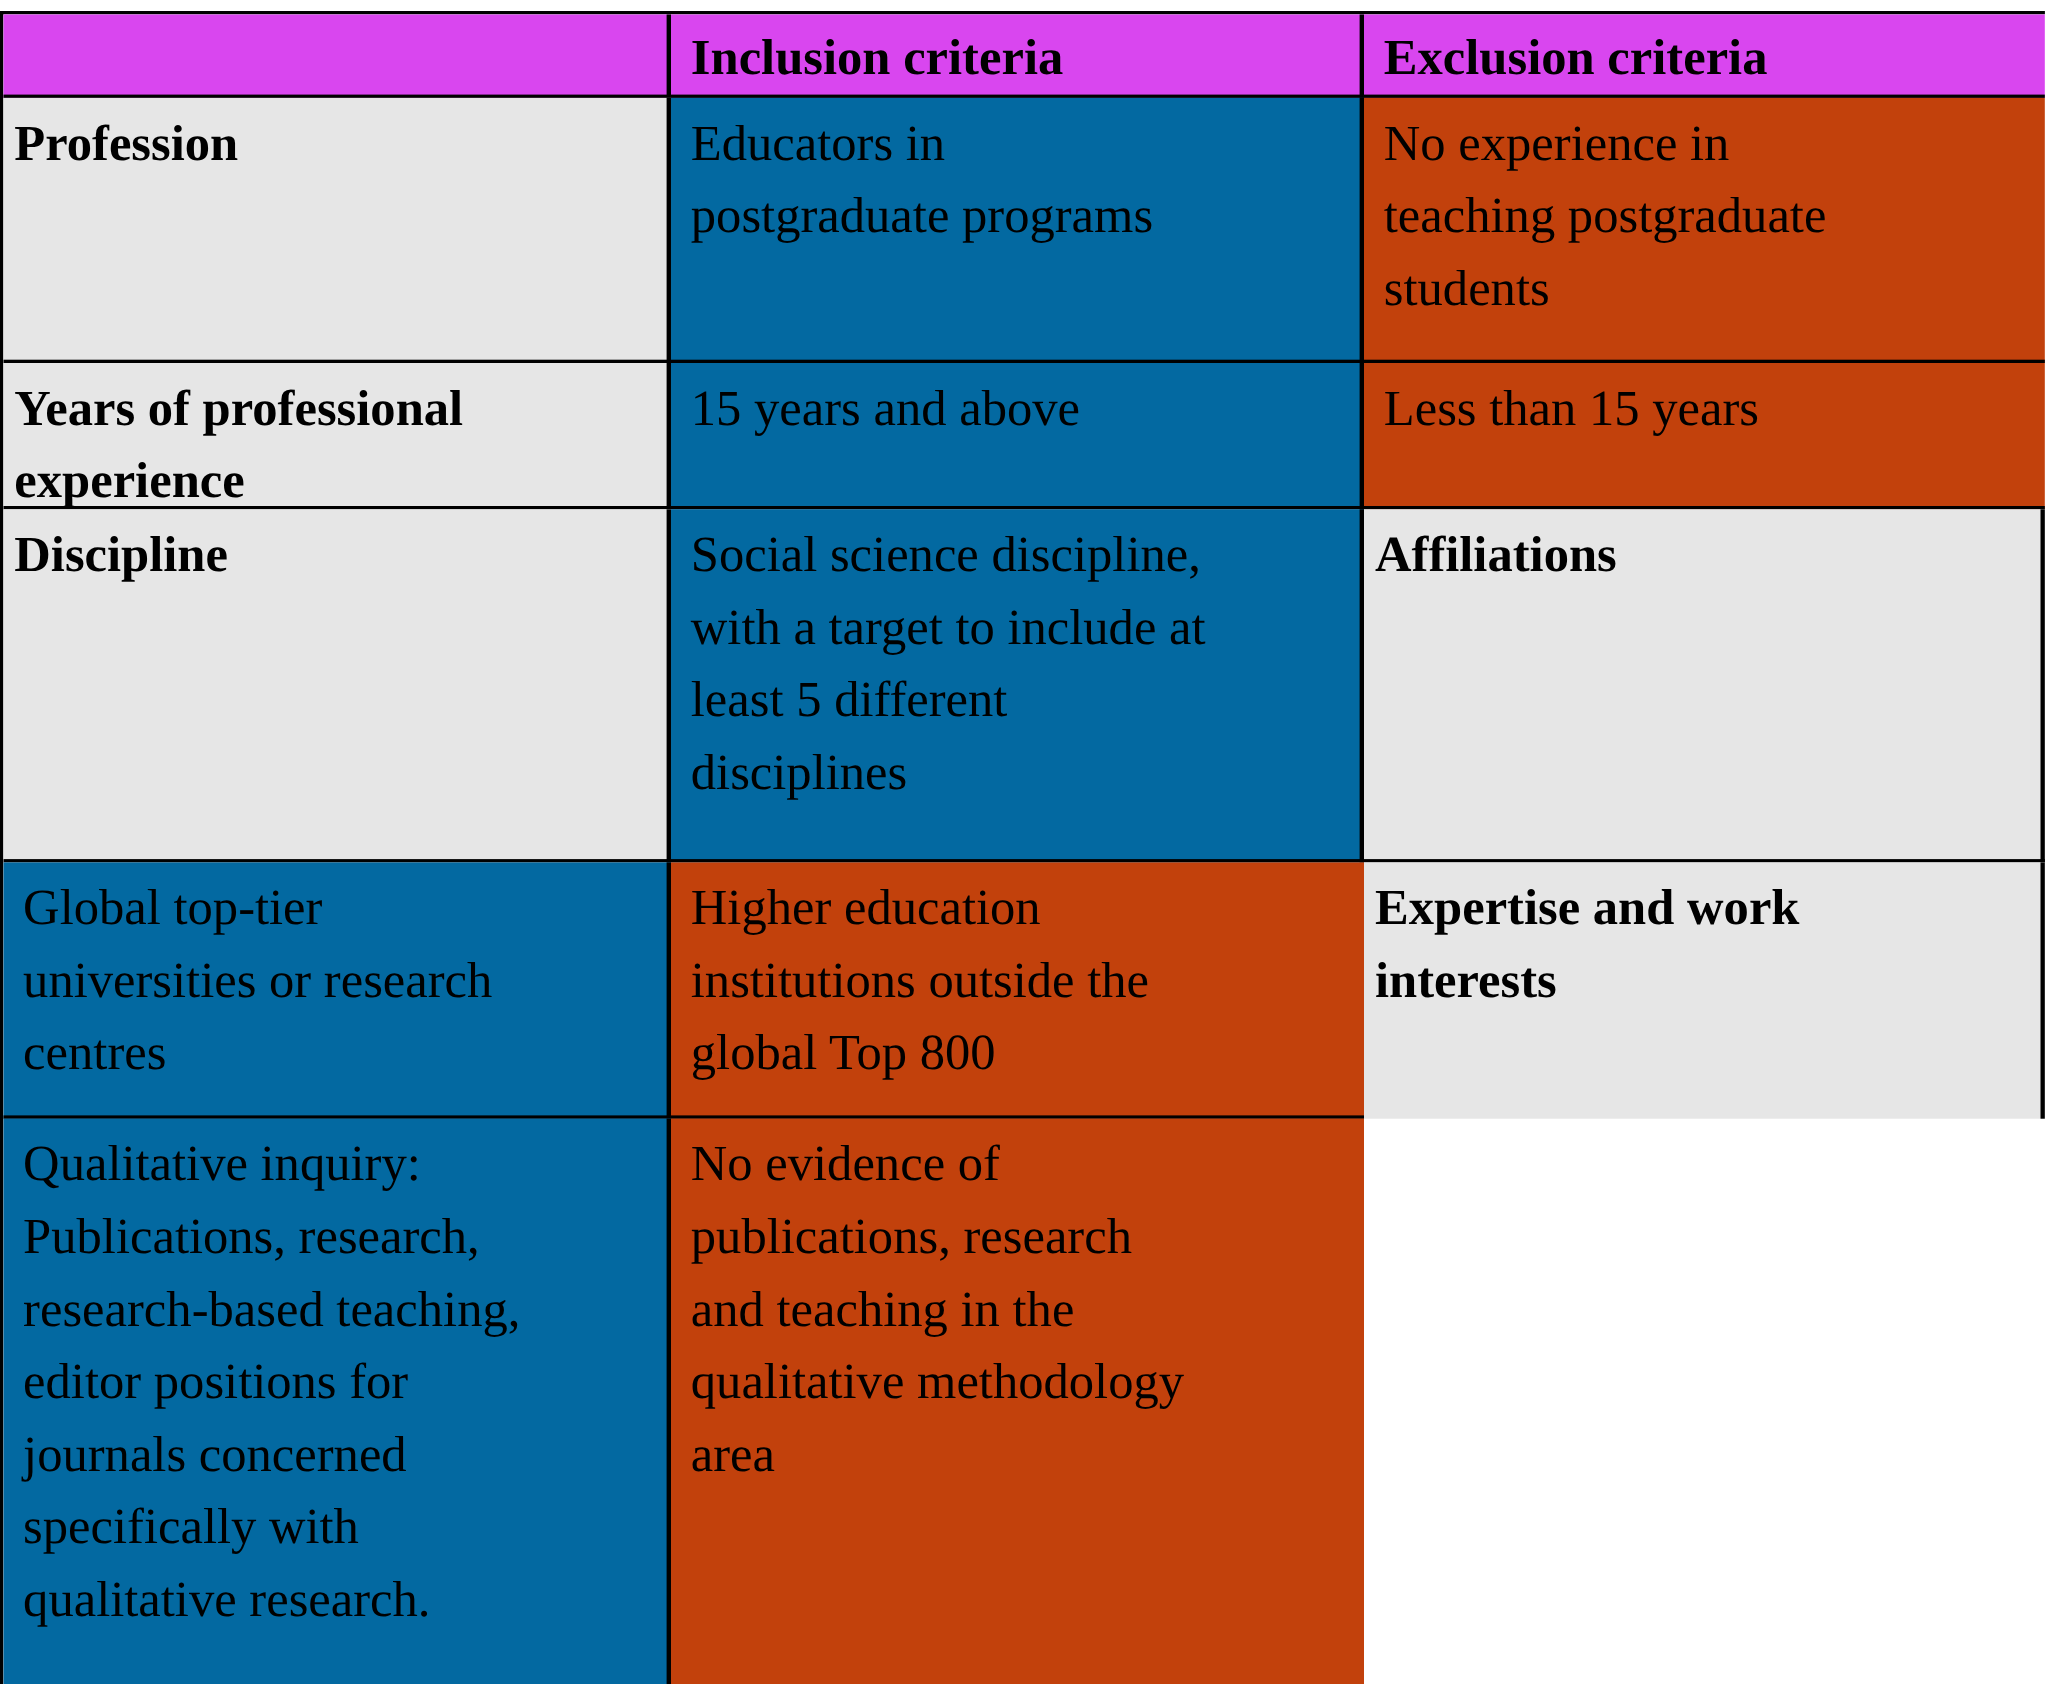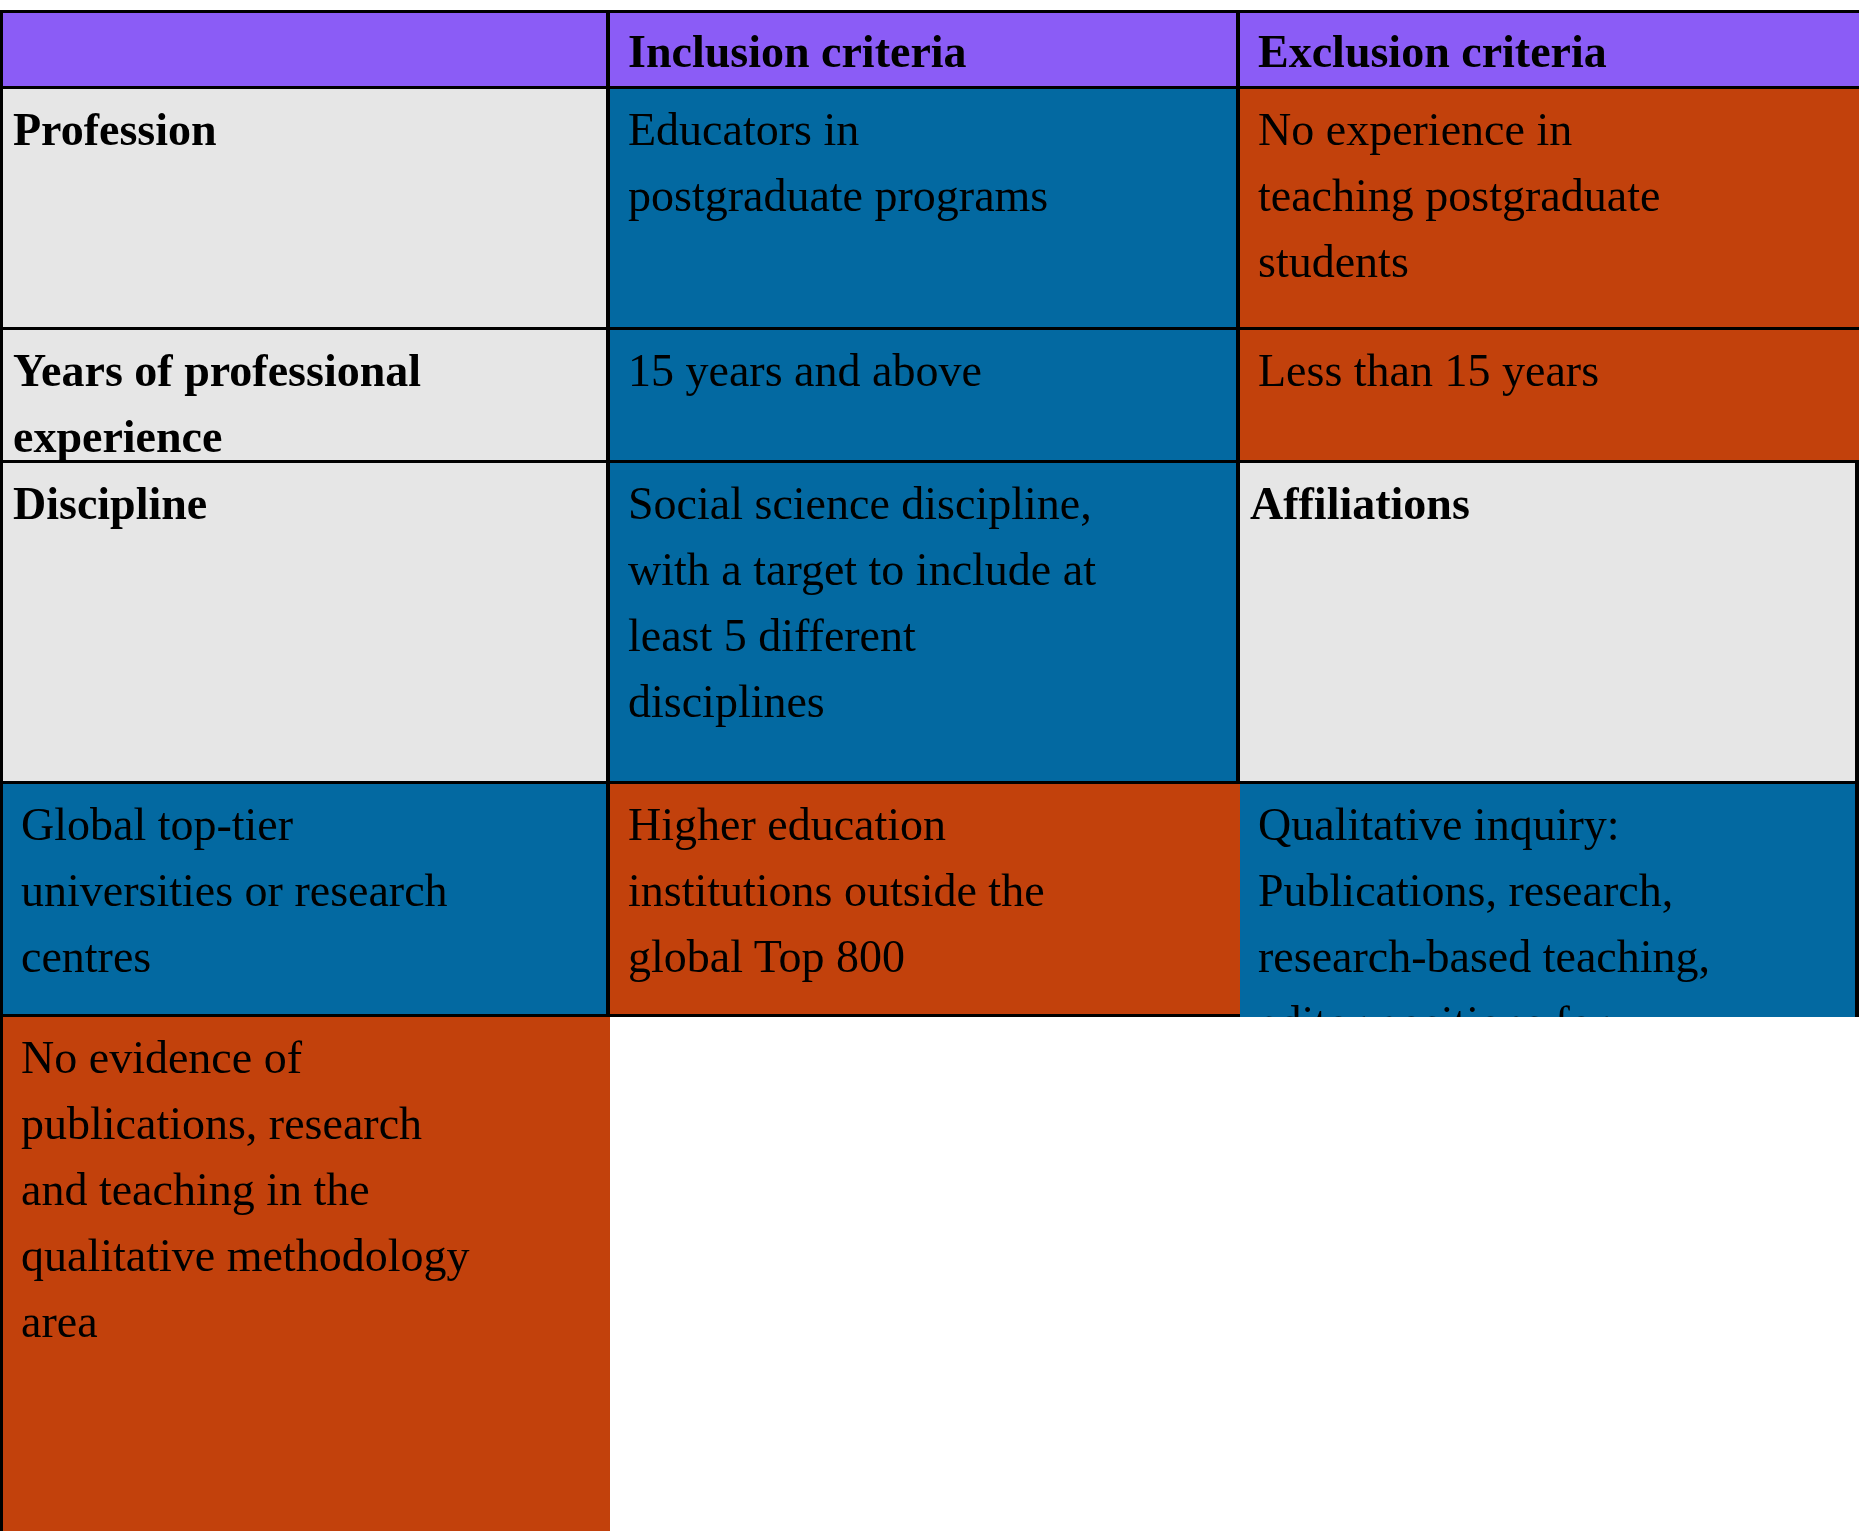--- a/index.html
+++ b/index.html
@@ -53,7 +53,7 @@
     background: #c2410c;
   }
   .cell.head {
-    background: #8b5cf6;
+    background: #d946ef;
     font-weight: bold;
     padding-top: 6px;
   }

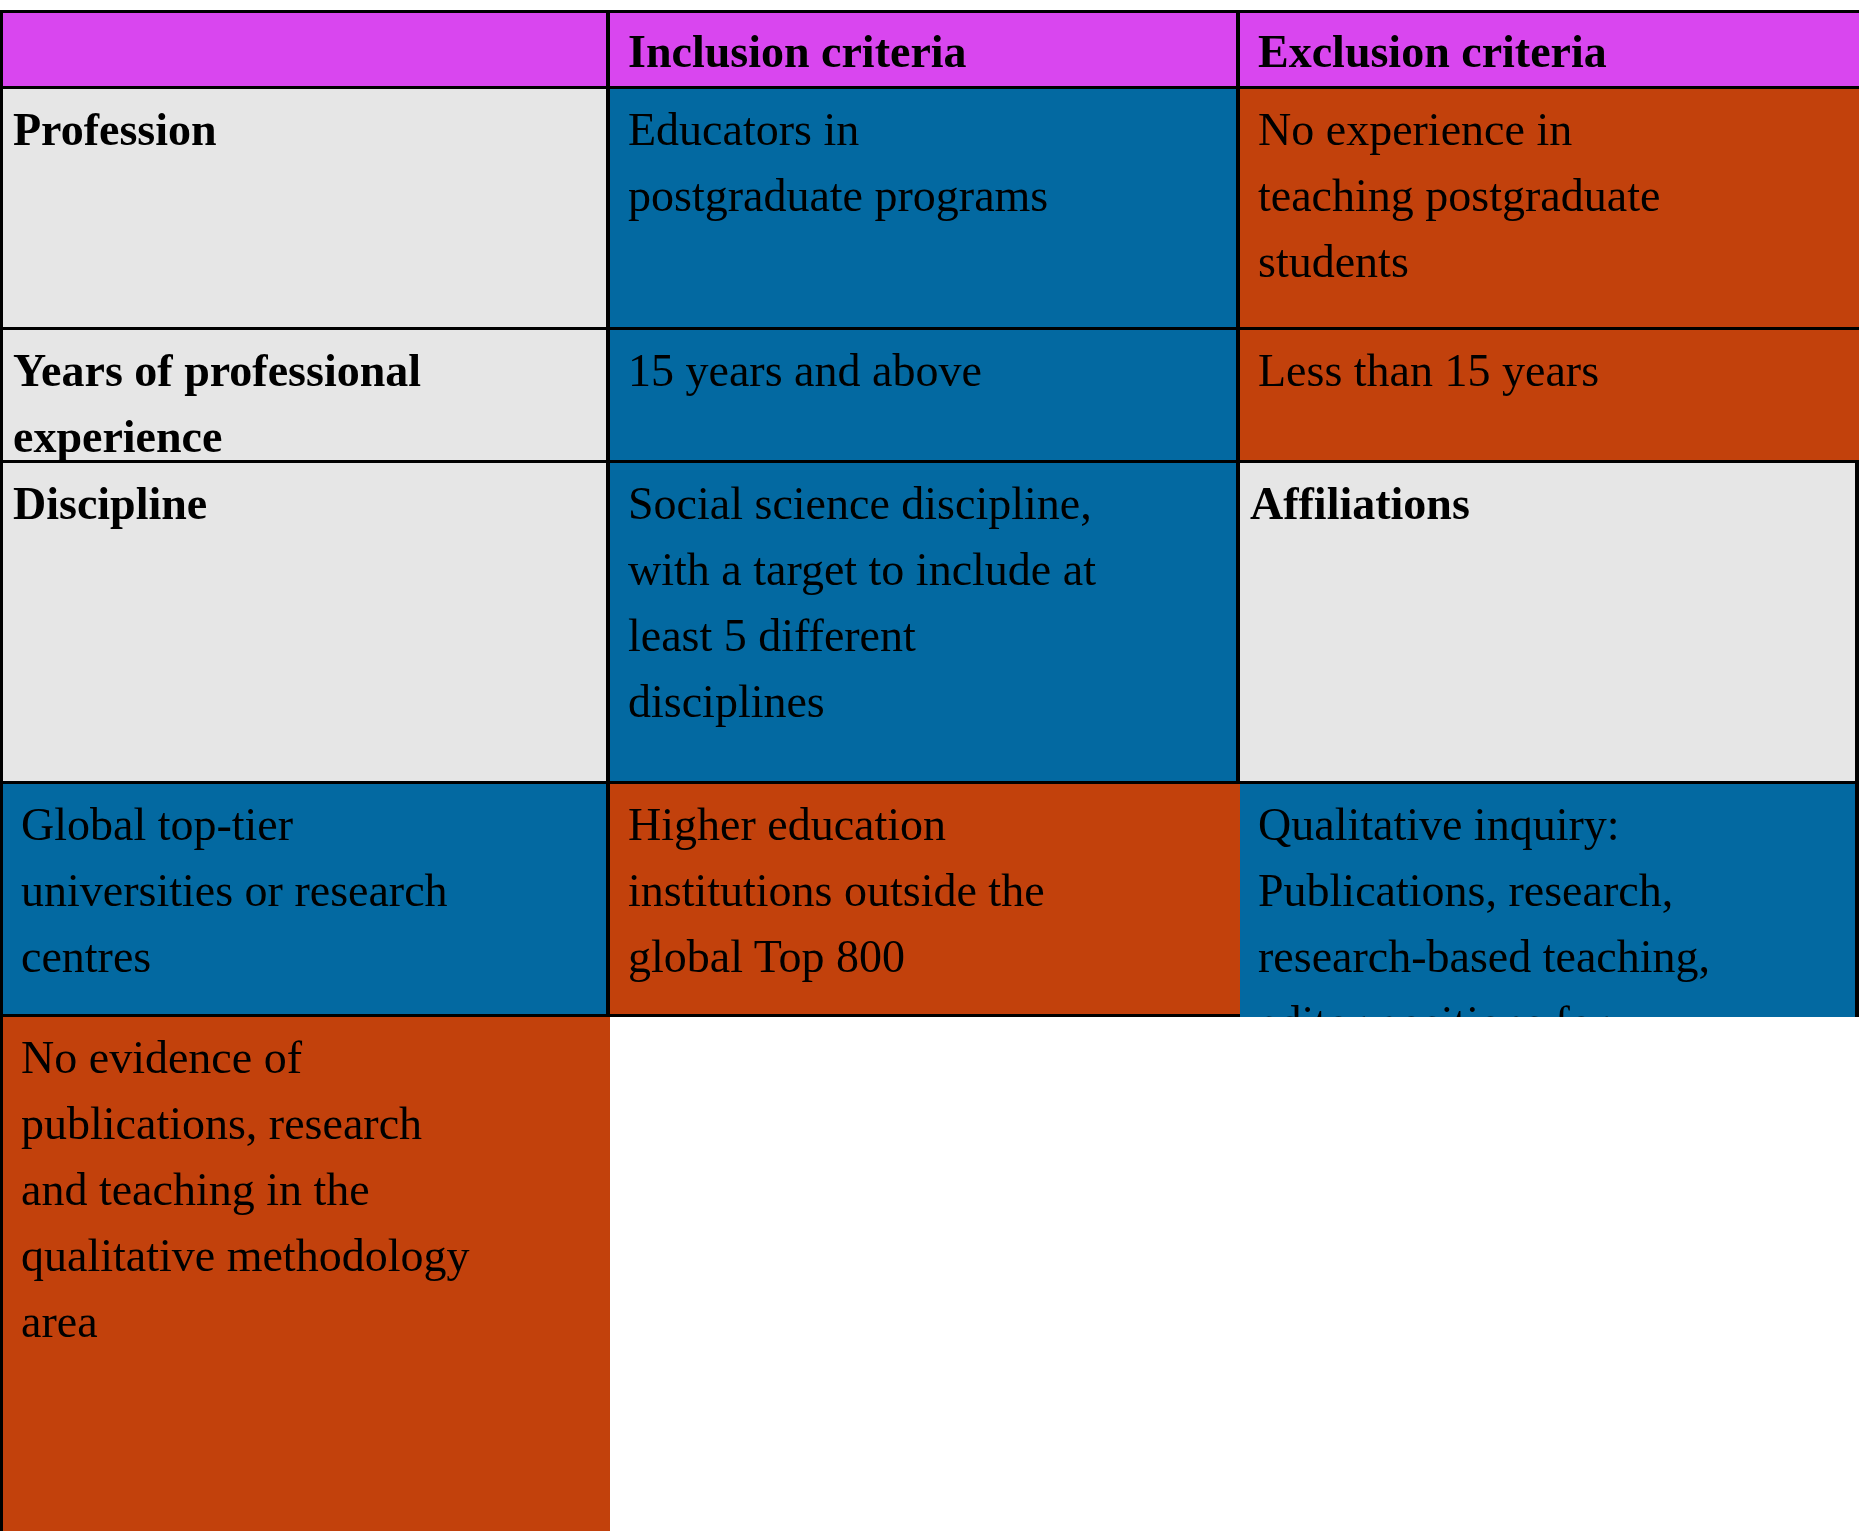--- a/index.html
+++ b/index.html
@@ -97,6 +97,8 @@
 institutions outside the
 global Top 800</div>
 
+    <div class="cell col1 lastrow">Expertise and work
+interests</div>
     <div class="cell col2 lastrow">Qualitative inquiry:
 Publications, research,
 research-based teaching,

